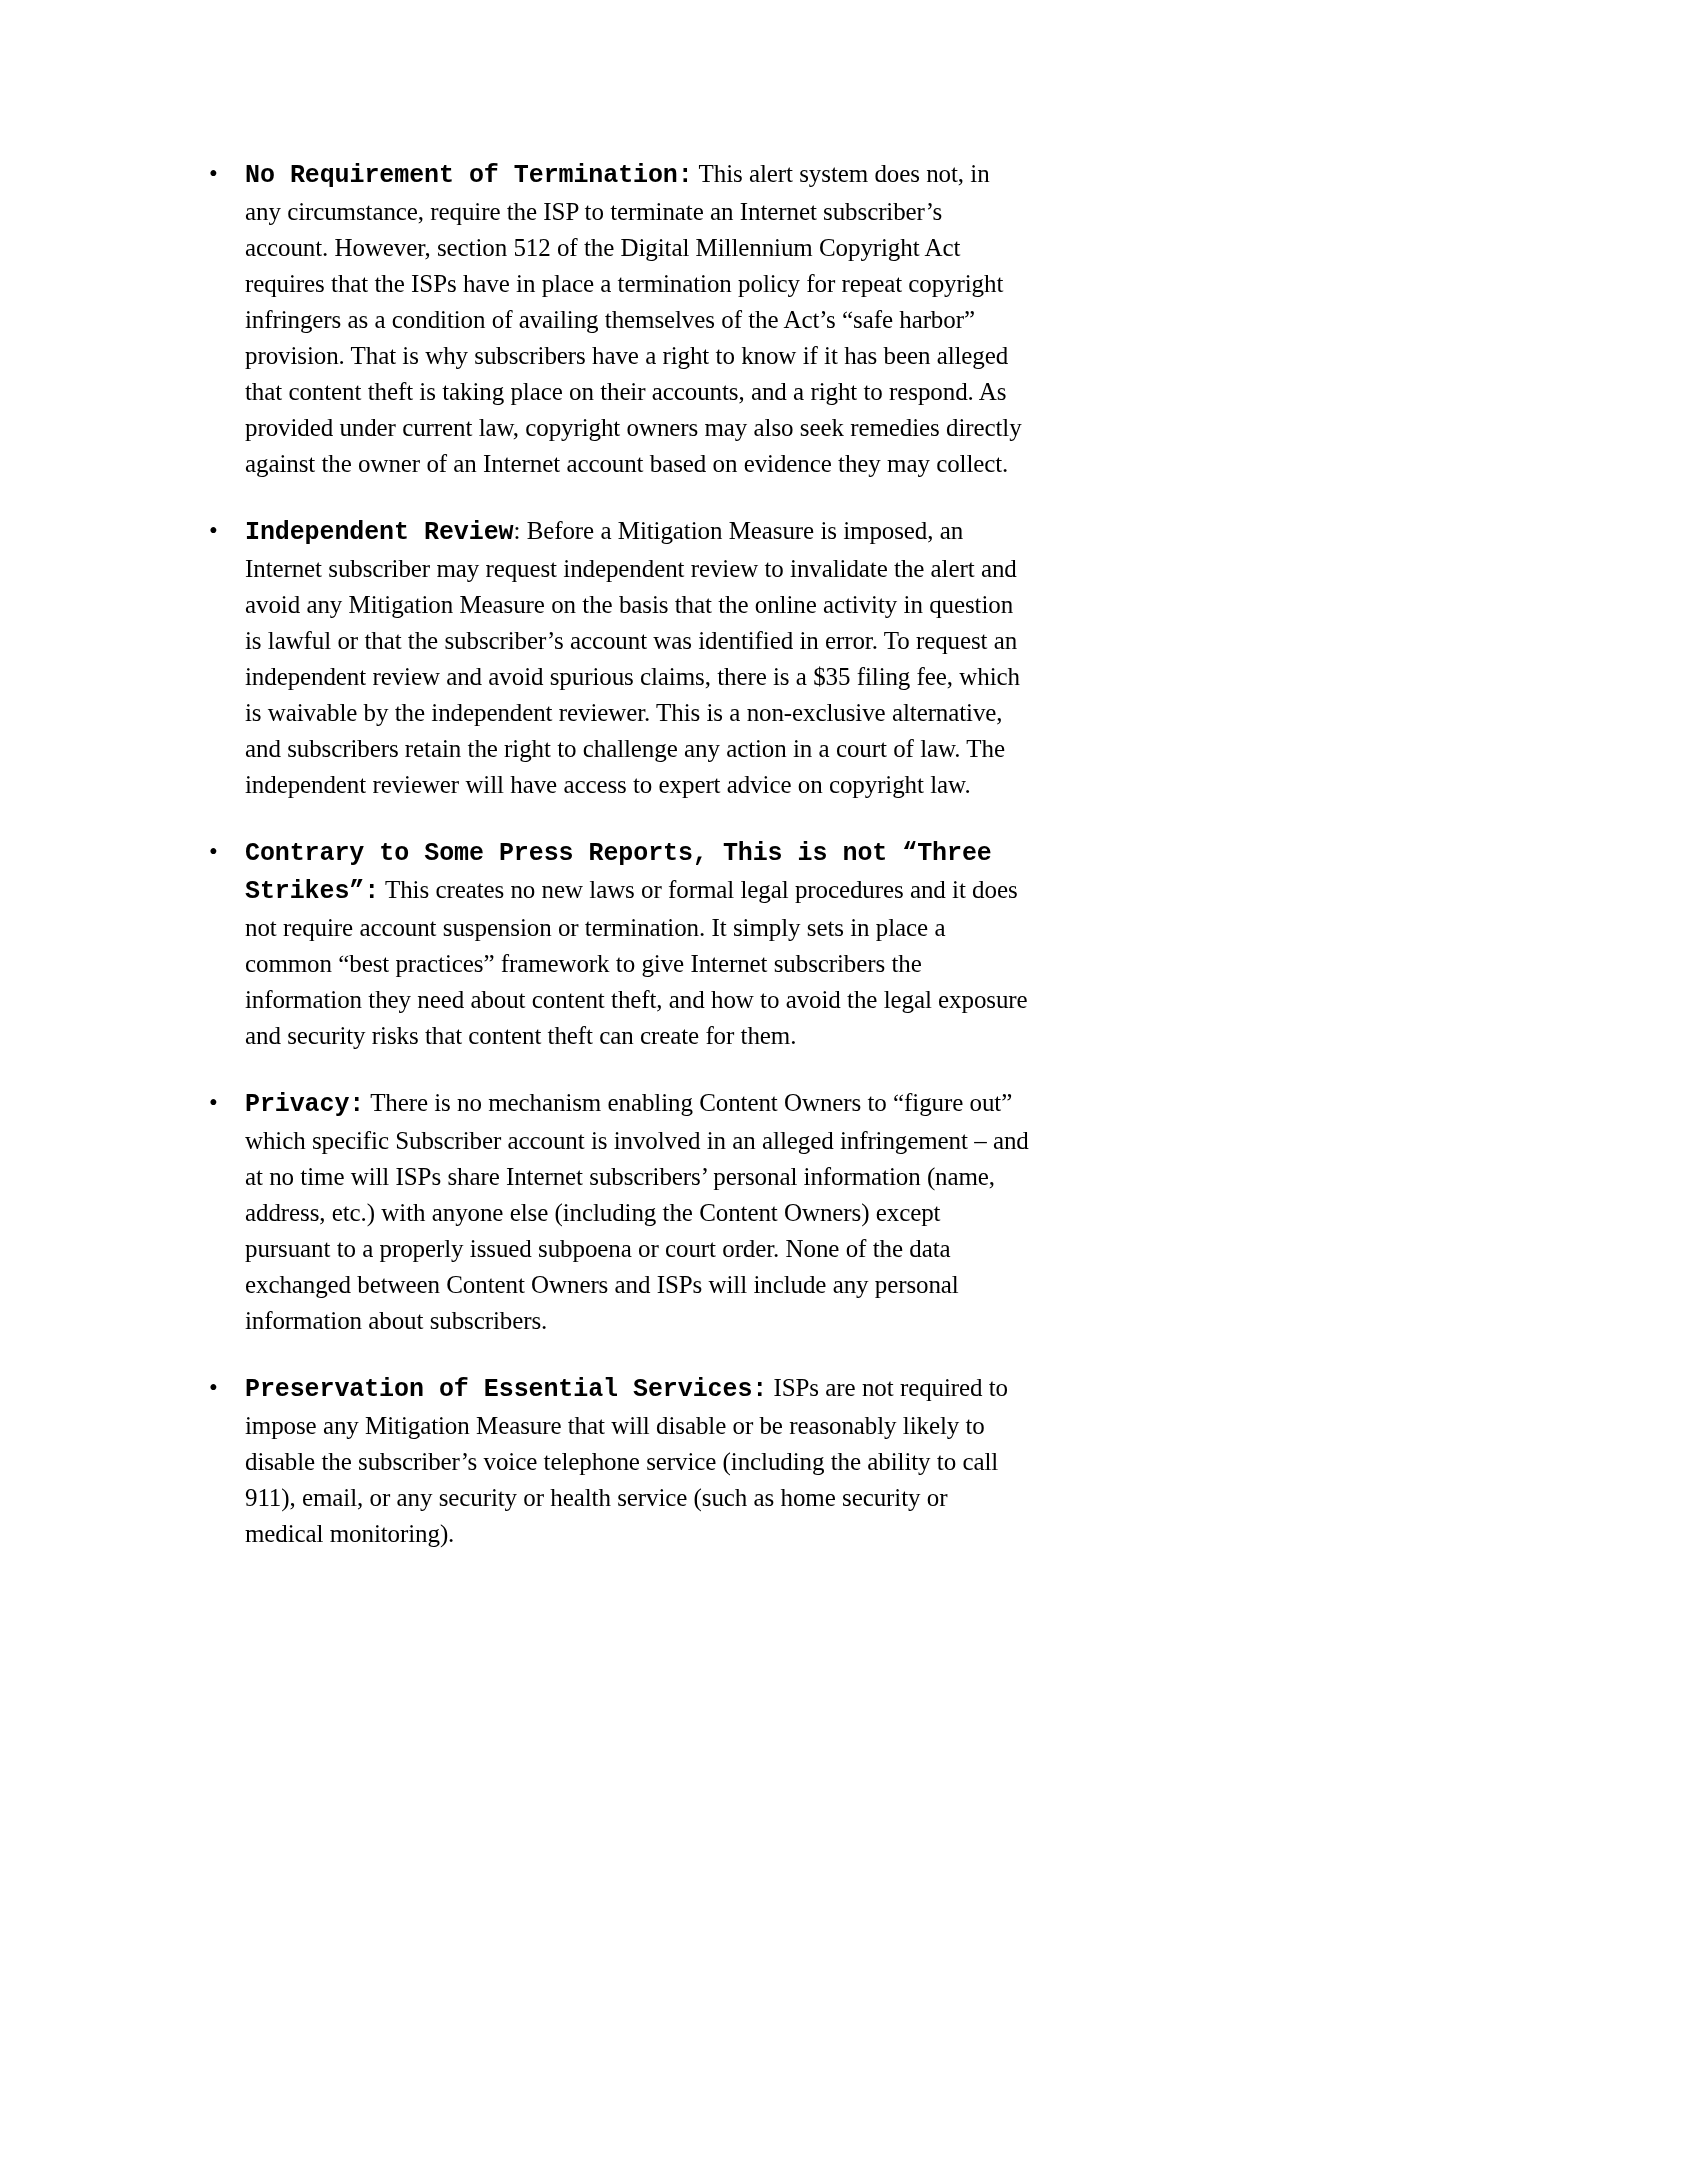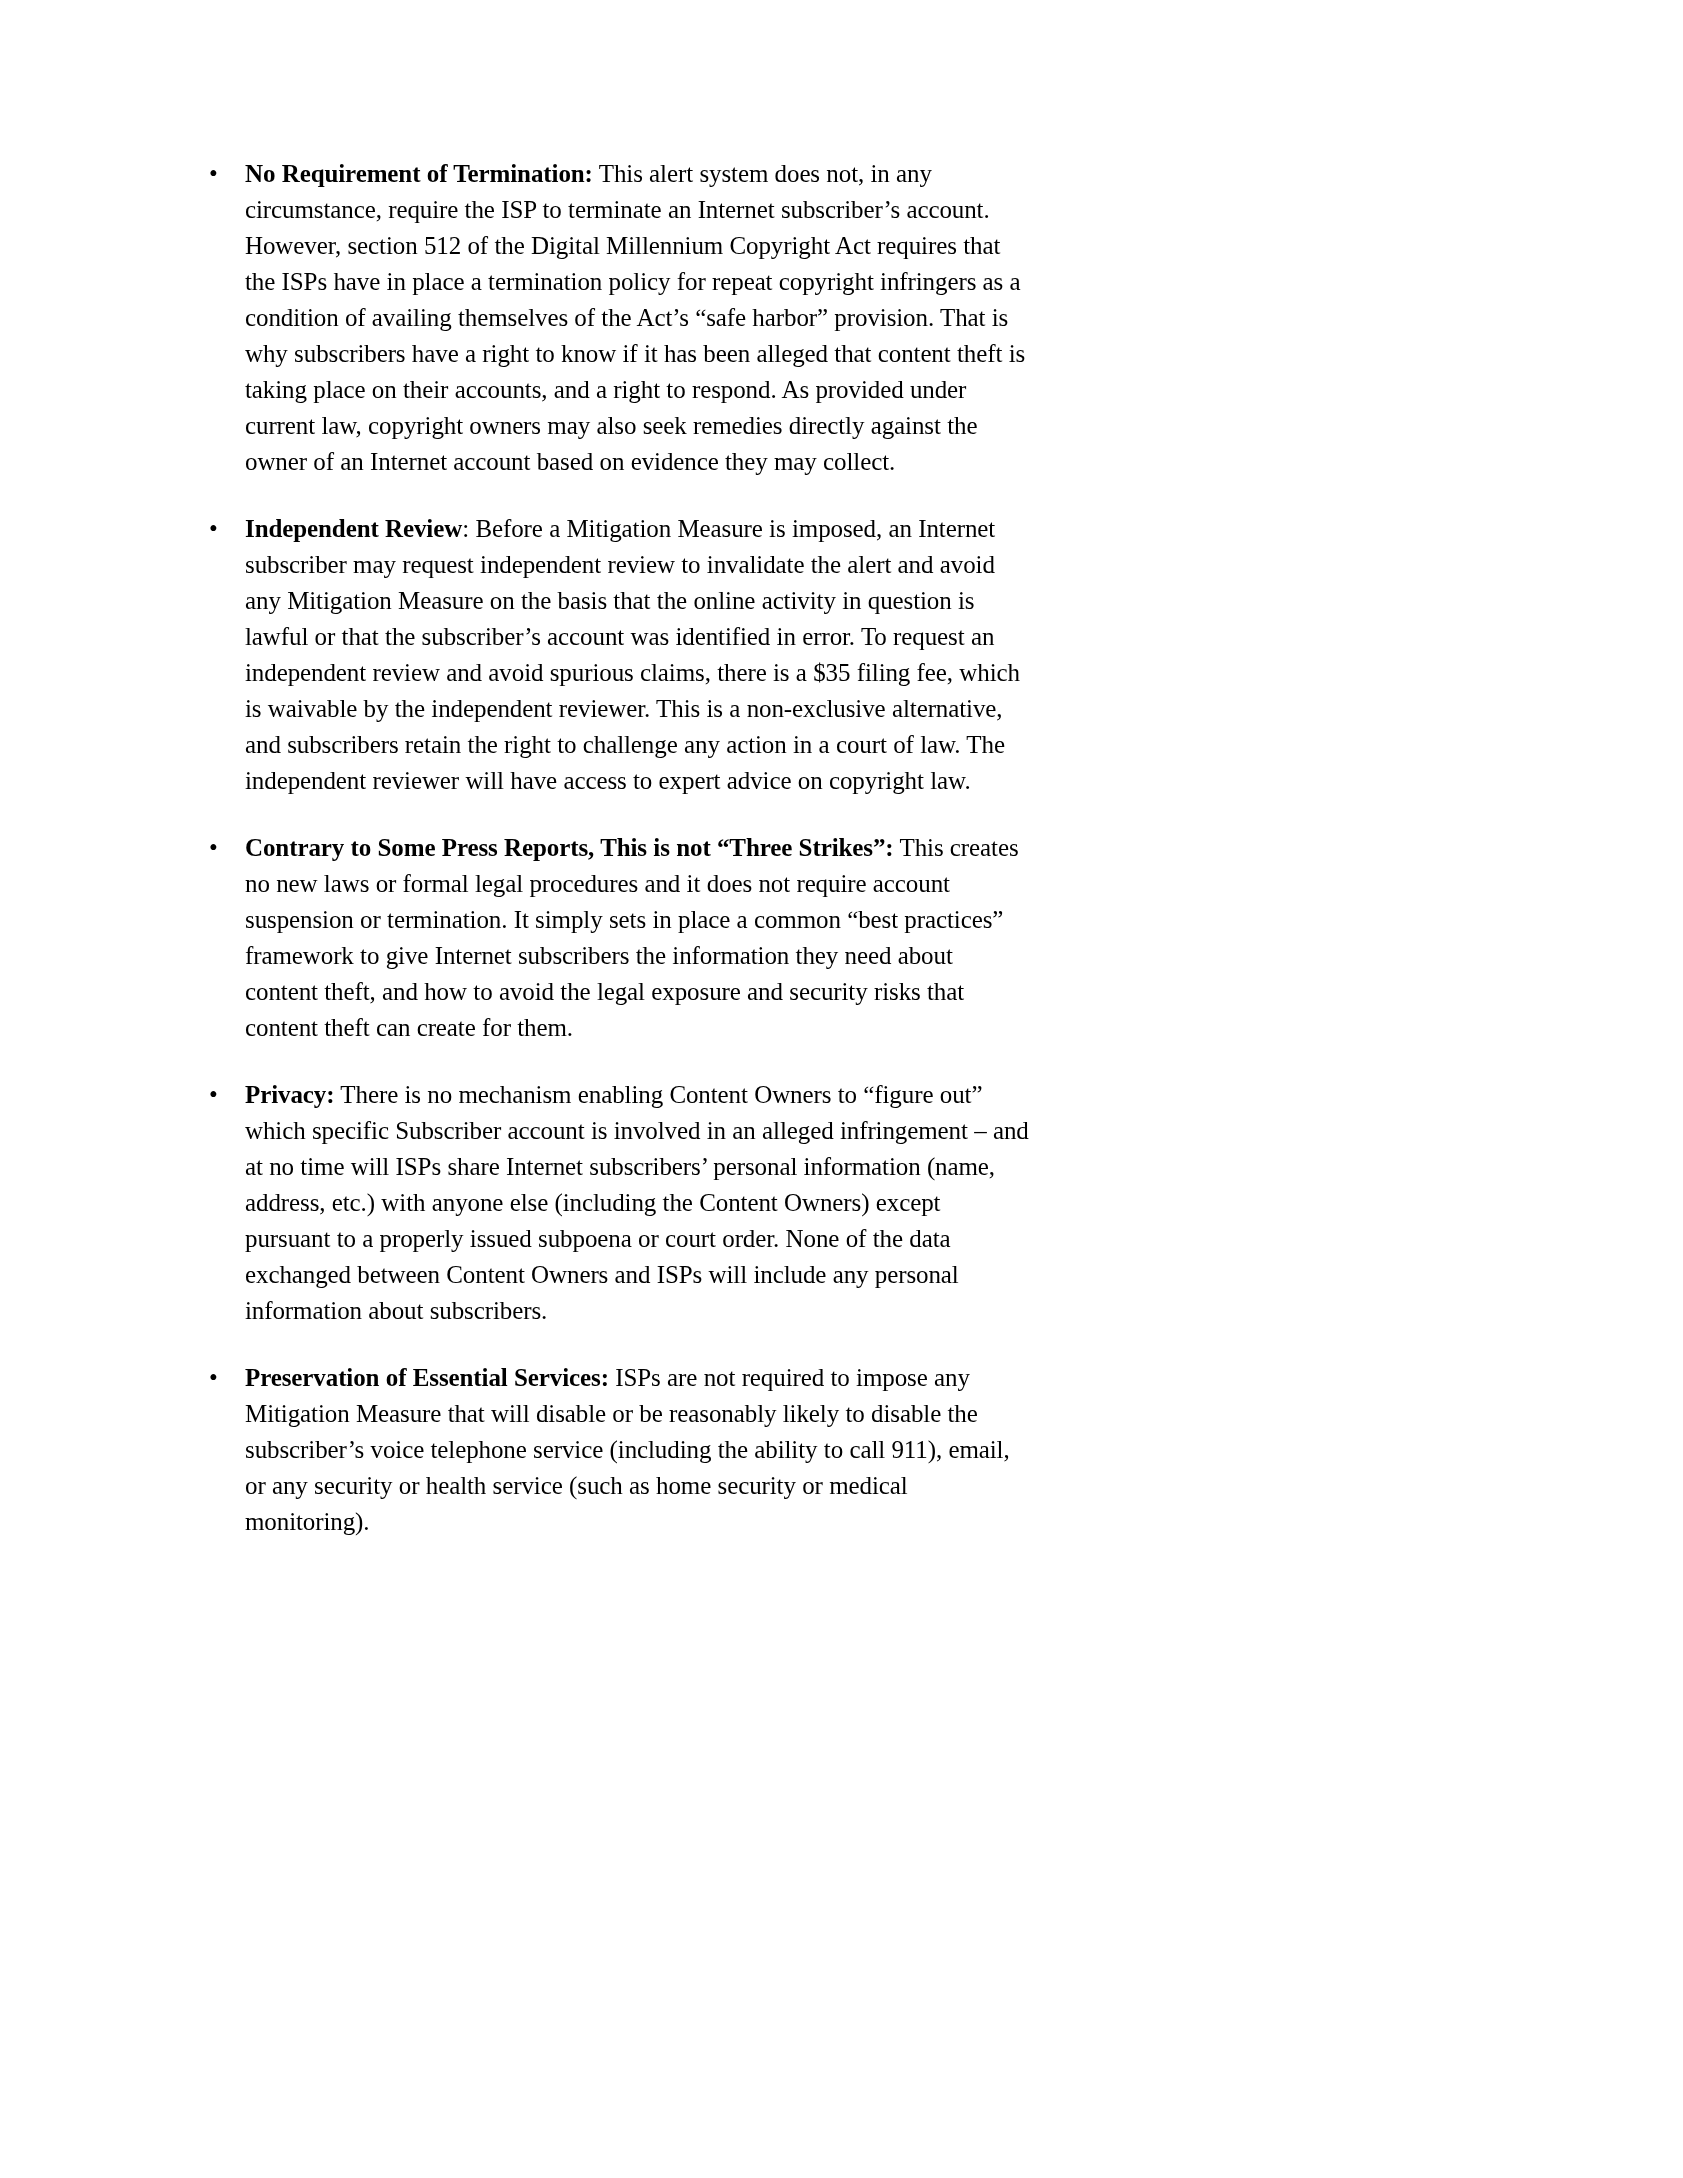--- a/index.html
+++ b/index.html
@@ -64,6 +64,7 @@
 
   .lead-in {
     font-weight: bold;
+    font-family: Liberation Mono, monospace;
   }
 
   .para-text {

